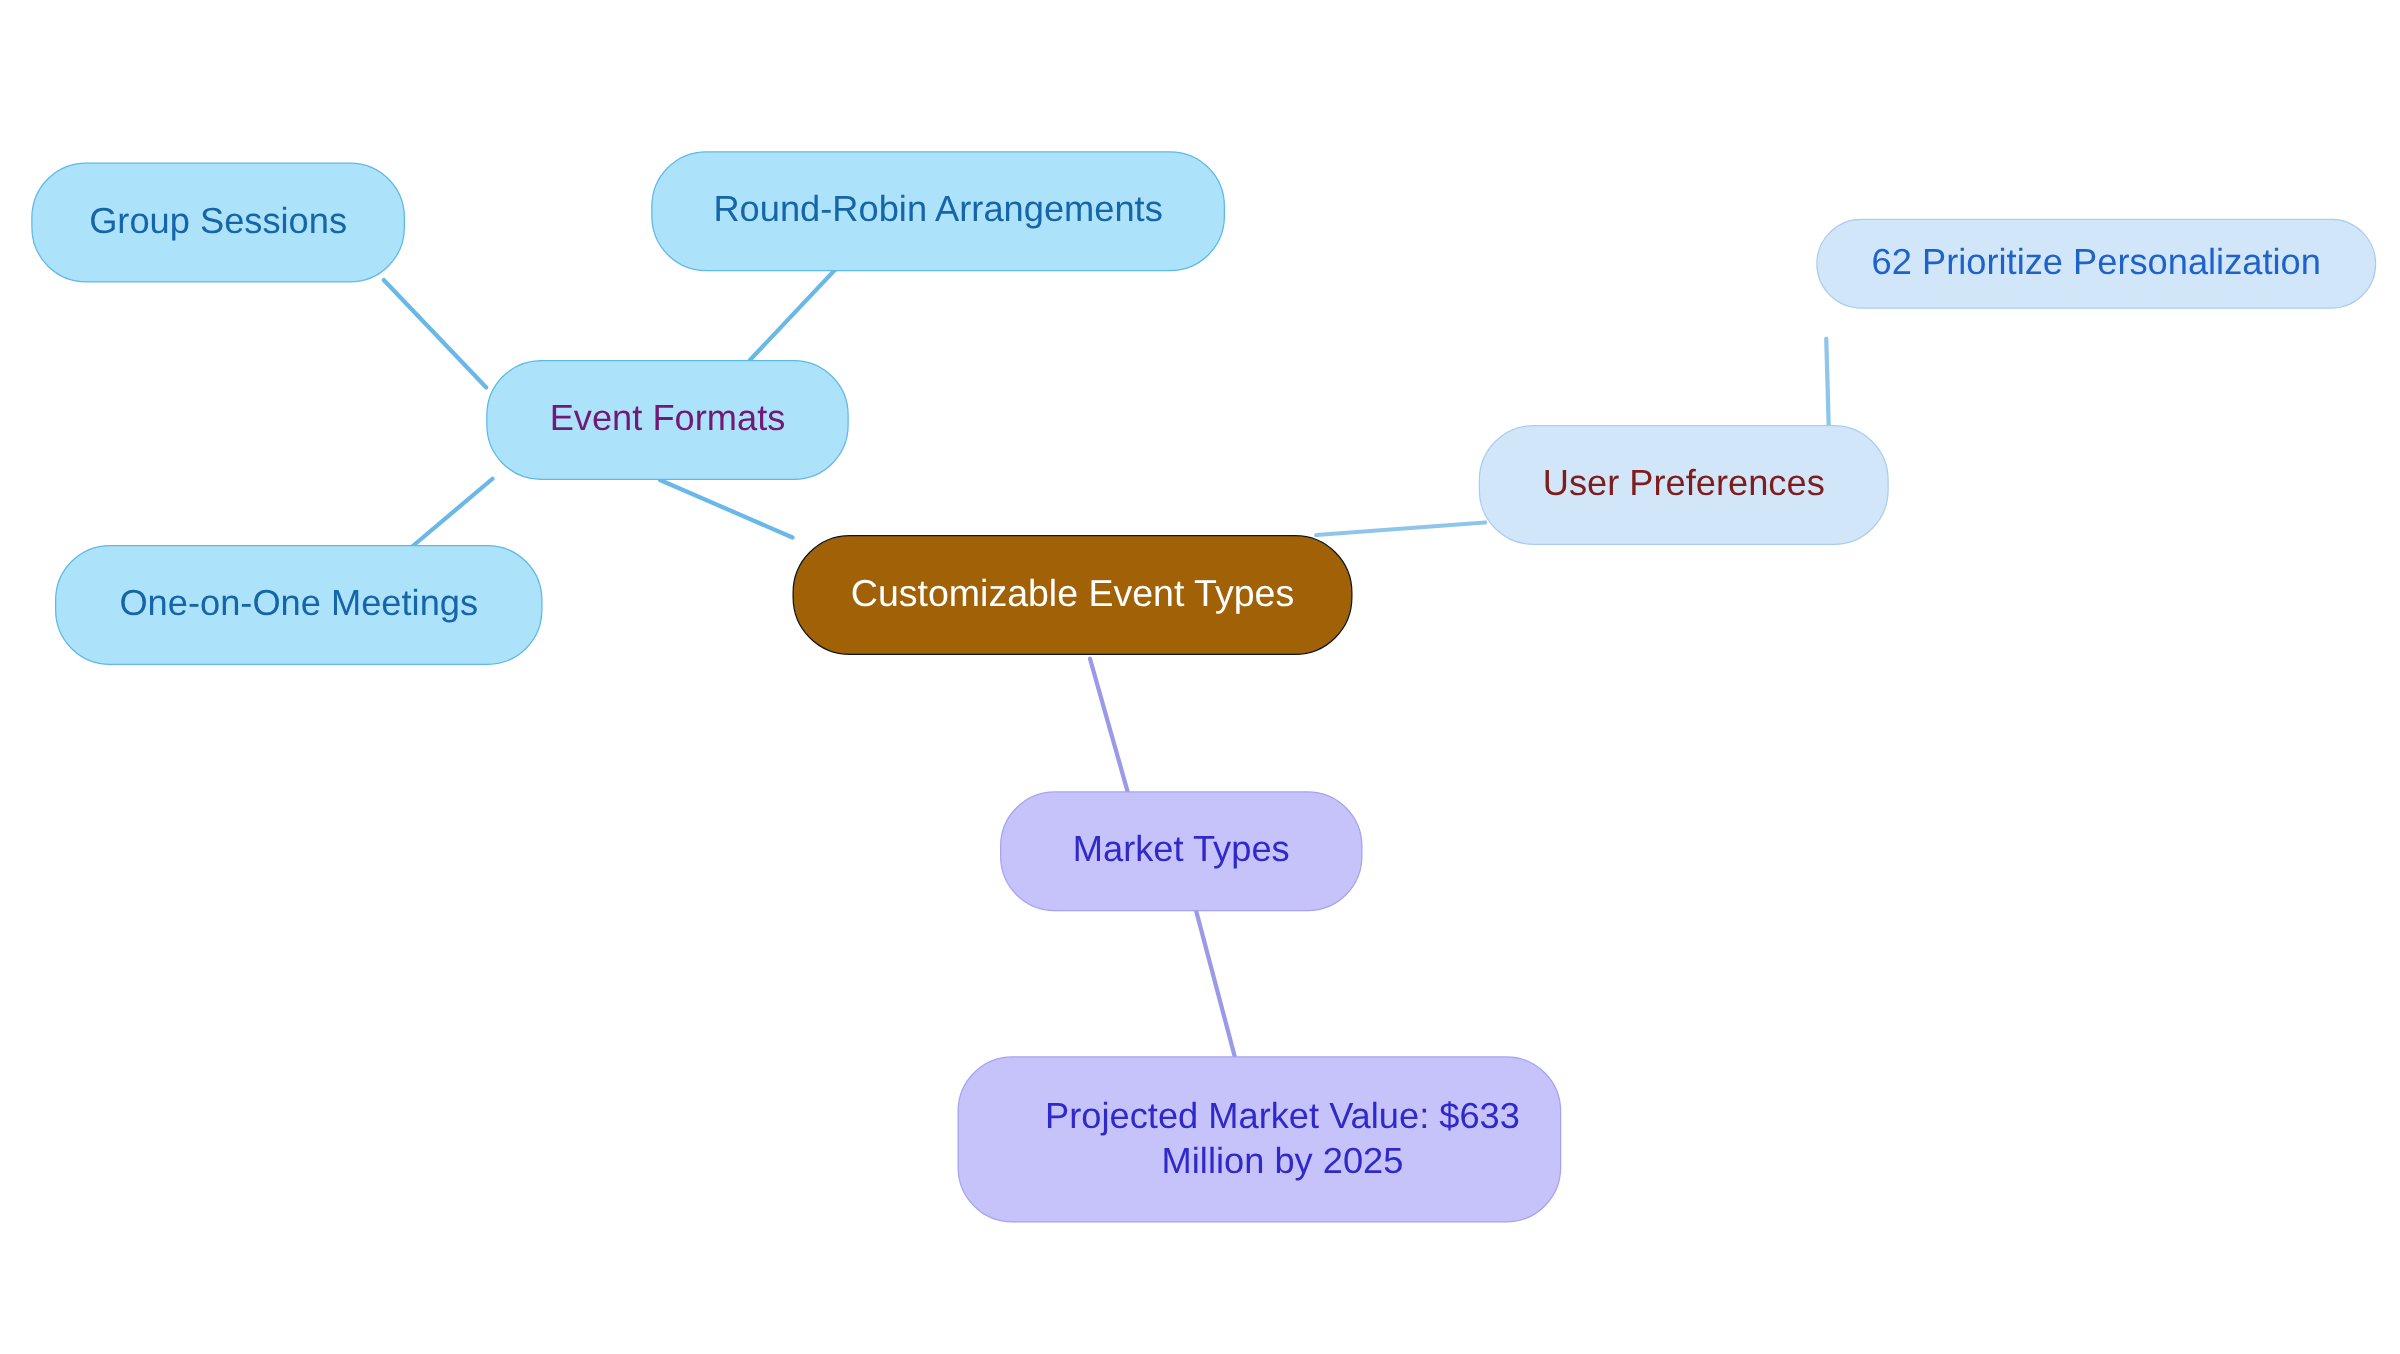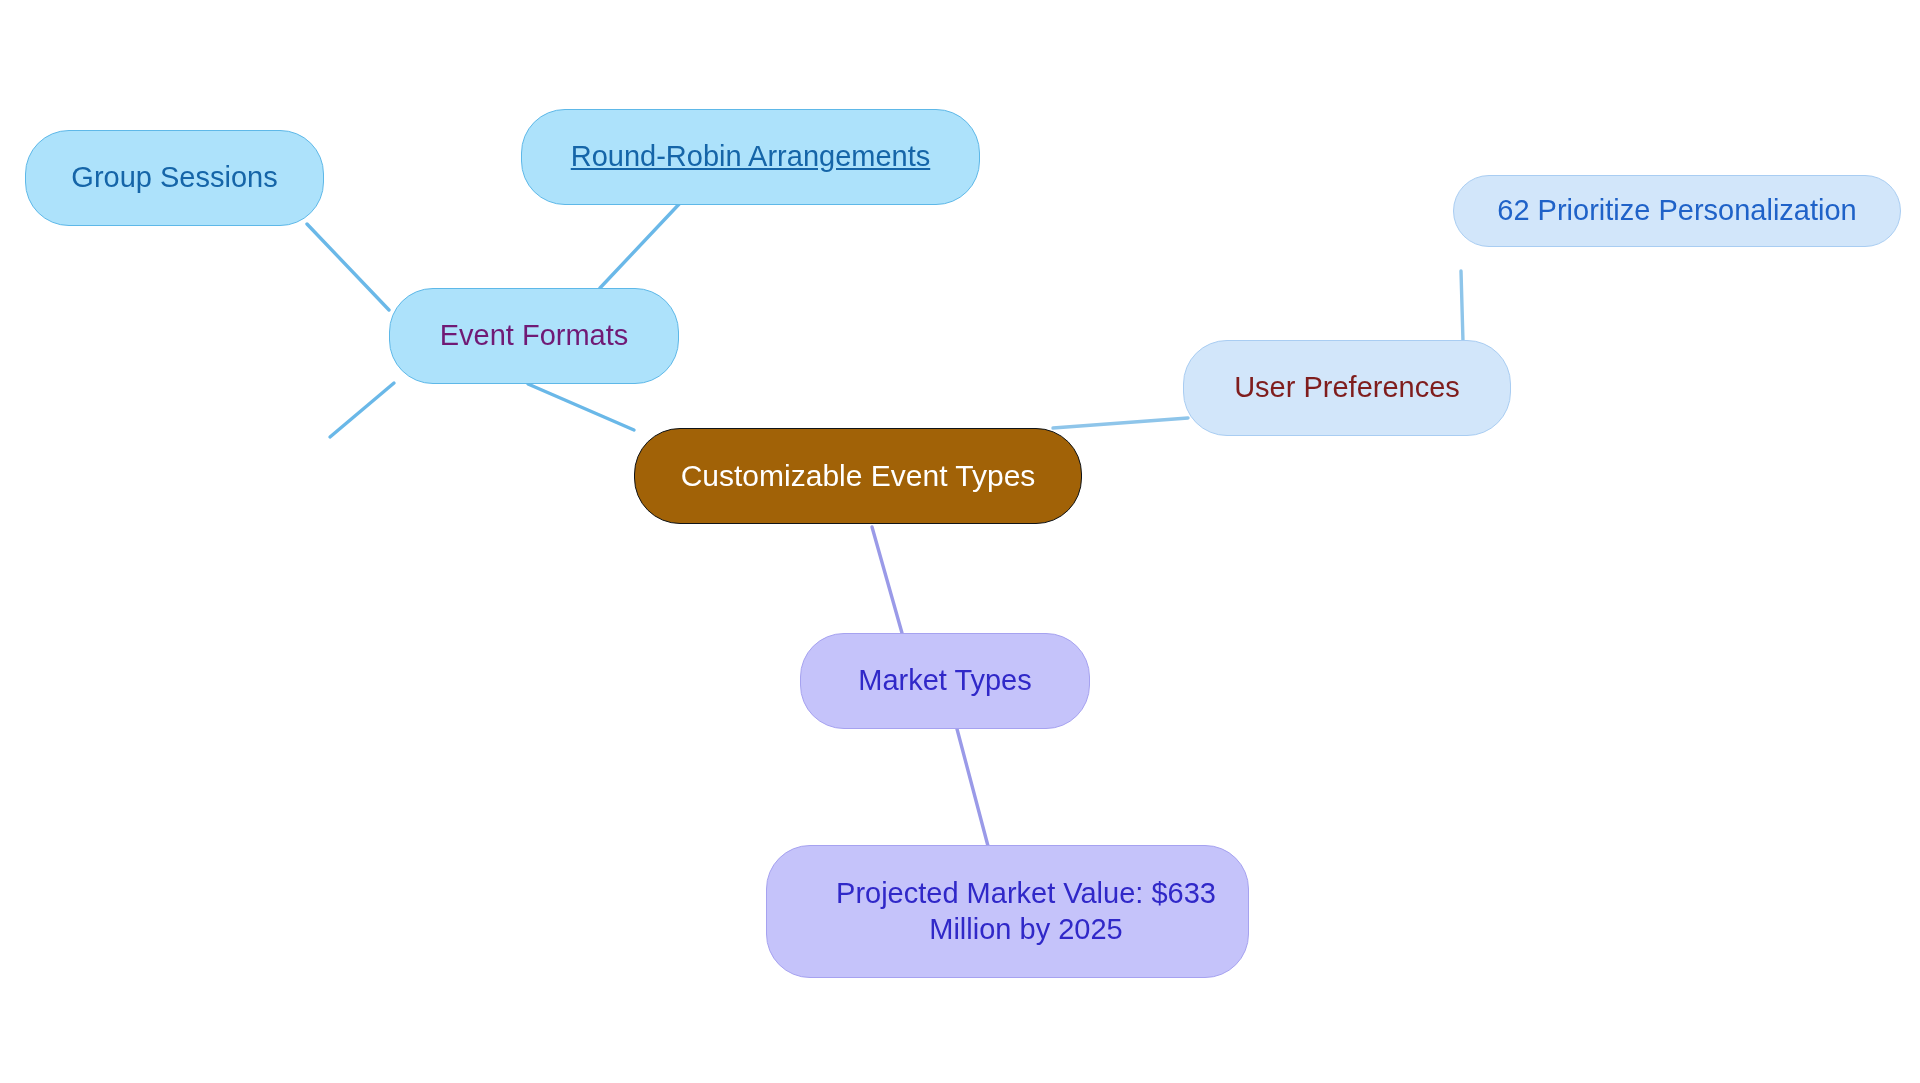--- a/index.html
+++ b/index.html
@@ -112,7 +112,7 @@
   <div class="node node-leaf-blue" id="node-group-sessions" style="left: 25px; top: 130px; width: 299px; height: 96px;">
     <span>Group Sessions</span>
   </div>
-  <div class="node node-leaf-blue" id="node-round-robin-arrangements" style="left: 521px; top: 109px; width: 459px; height: 96px; text-decoration: underline;">
+  <div class="node node-leaf-blue" id="node-round-robin-arrangements" style="left: 521px; top: 121px; width: 459px; height: 96px;">
     <span>Round-Robin Arrangements</span>
   </div>
 

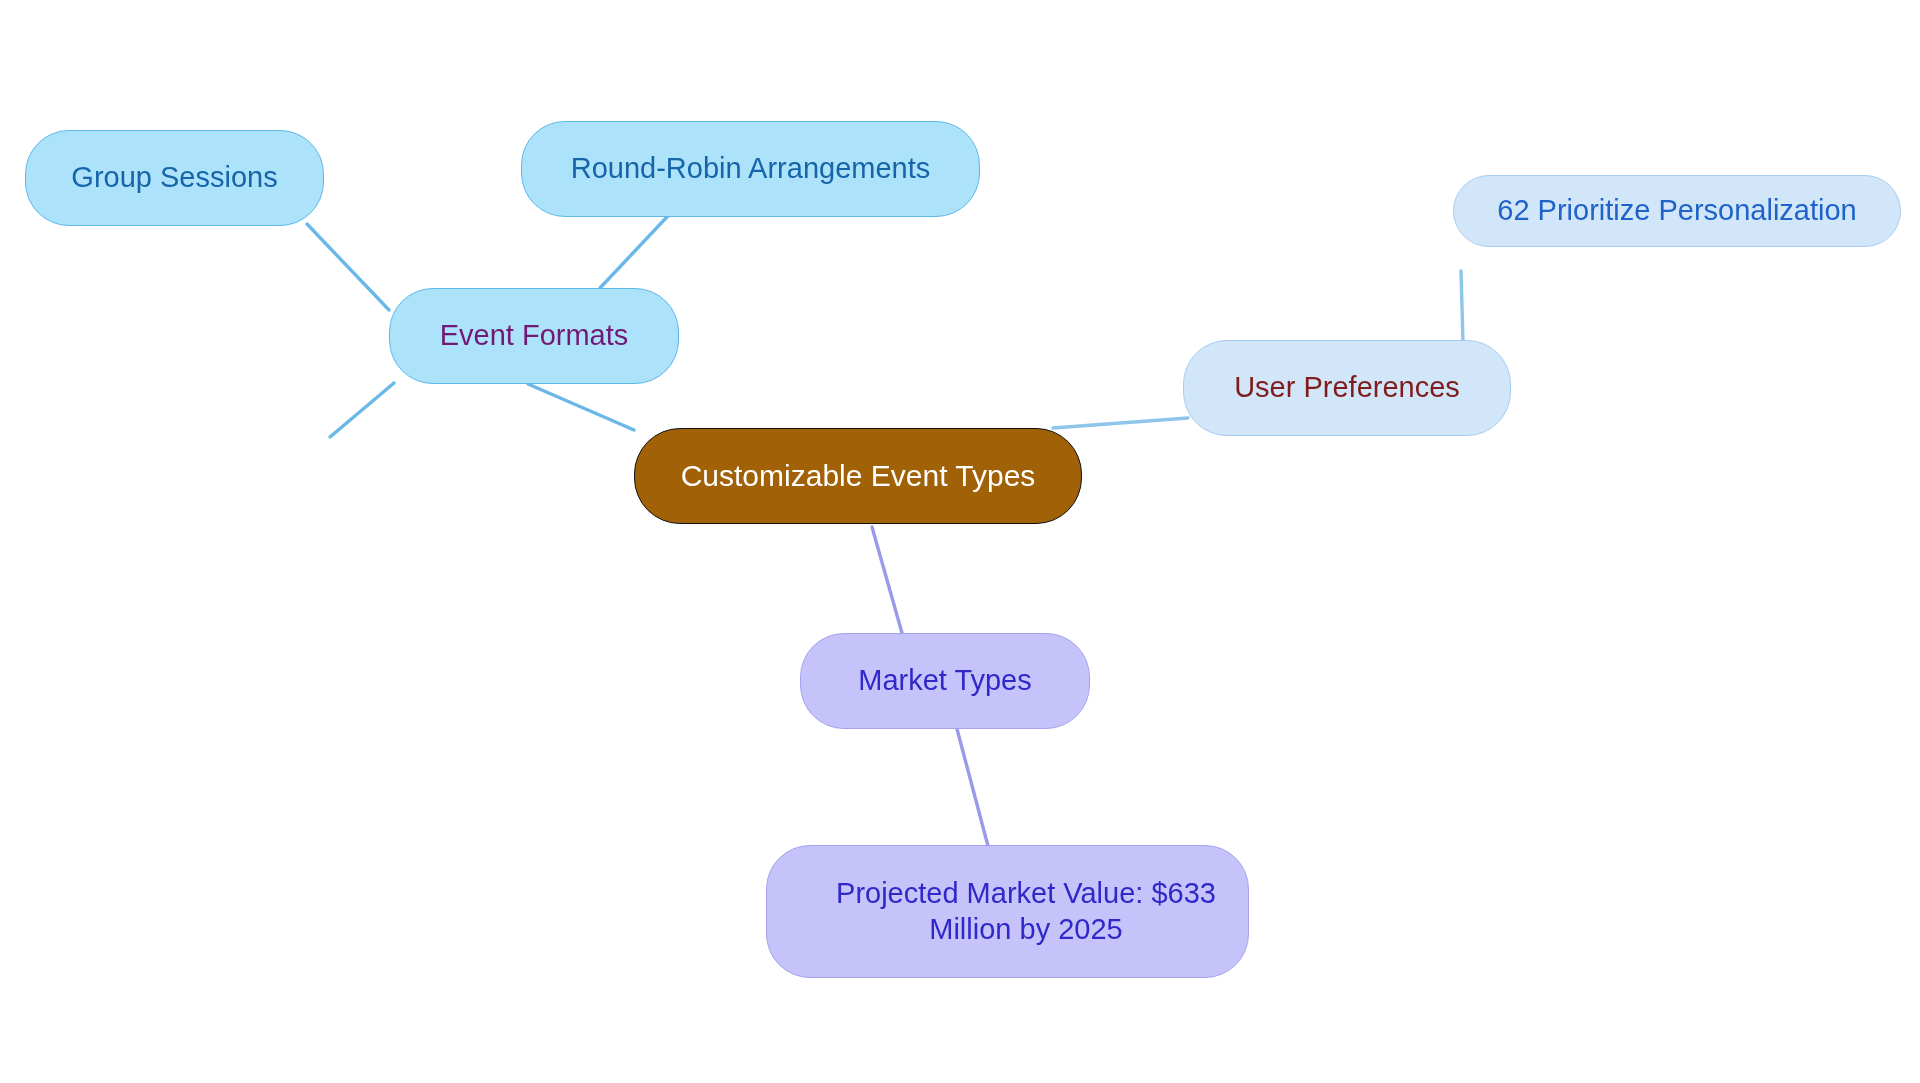--- a/index.html
+++ b/index.html
@@ -115,6 +115,9 @@
   <div class="node node-leaf-blue" id="node-round-robin-arrangements" style="left: 521px; top: 121px; width: 459px; height: 96px;">
     <span>Round-Robin Arrangements</span>
   </div>
+  <div class="node node-leaf-blue" id="node-one-on-one-meetings" style="left: 44px; top: 436px; width: 390px; height: 96px;">
+    <span>One-on-One Meetings</span>
+  </div>
 
   <div class="node node-branch-softblue" id="node-user-preferences" style="left: 1183px; top: 340px; width: 328px; height: 96px;">
     <span>User Preferences</span>

